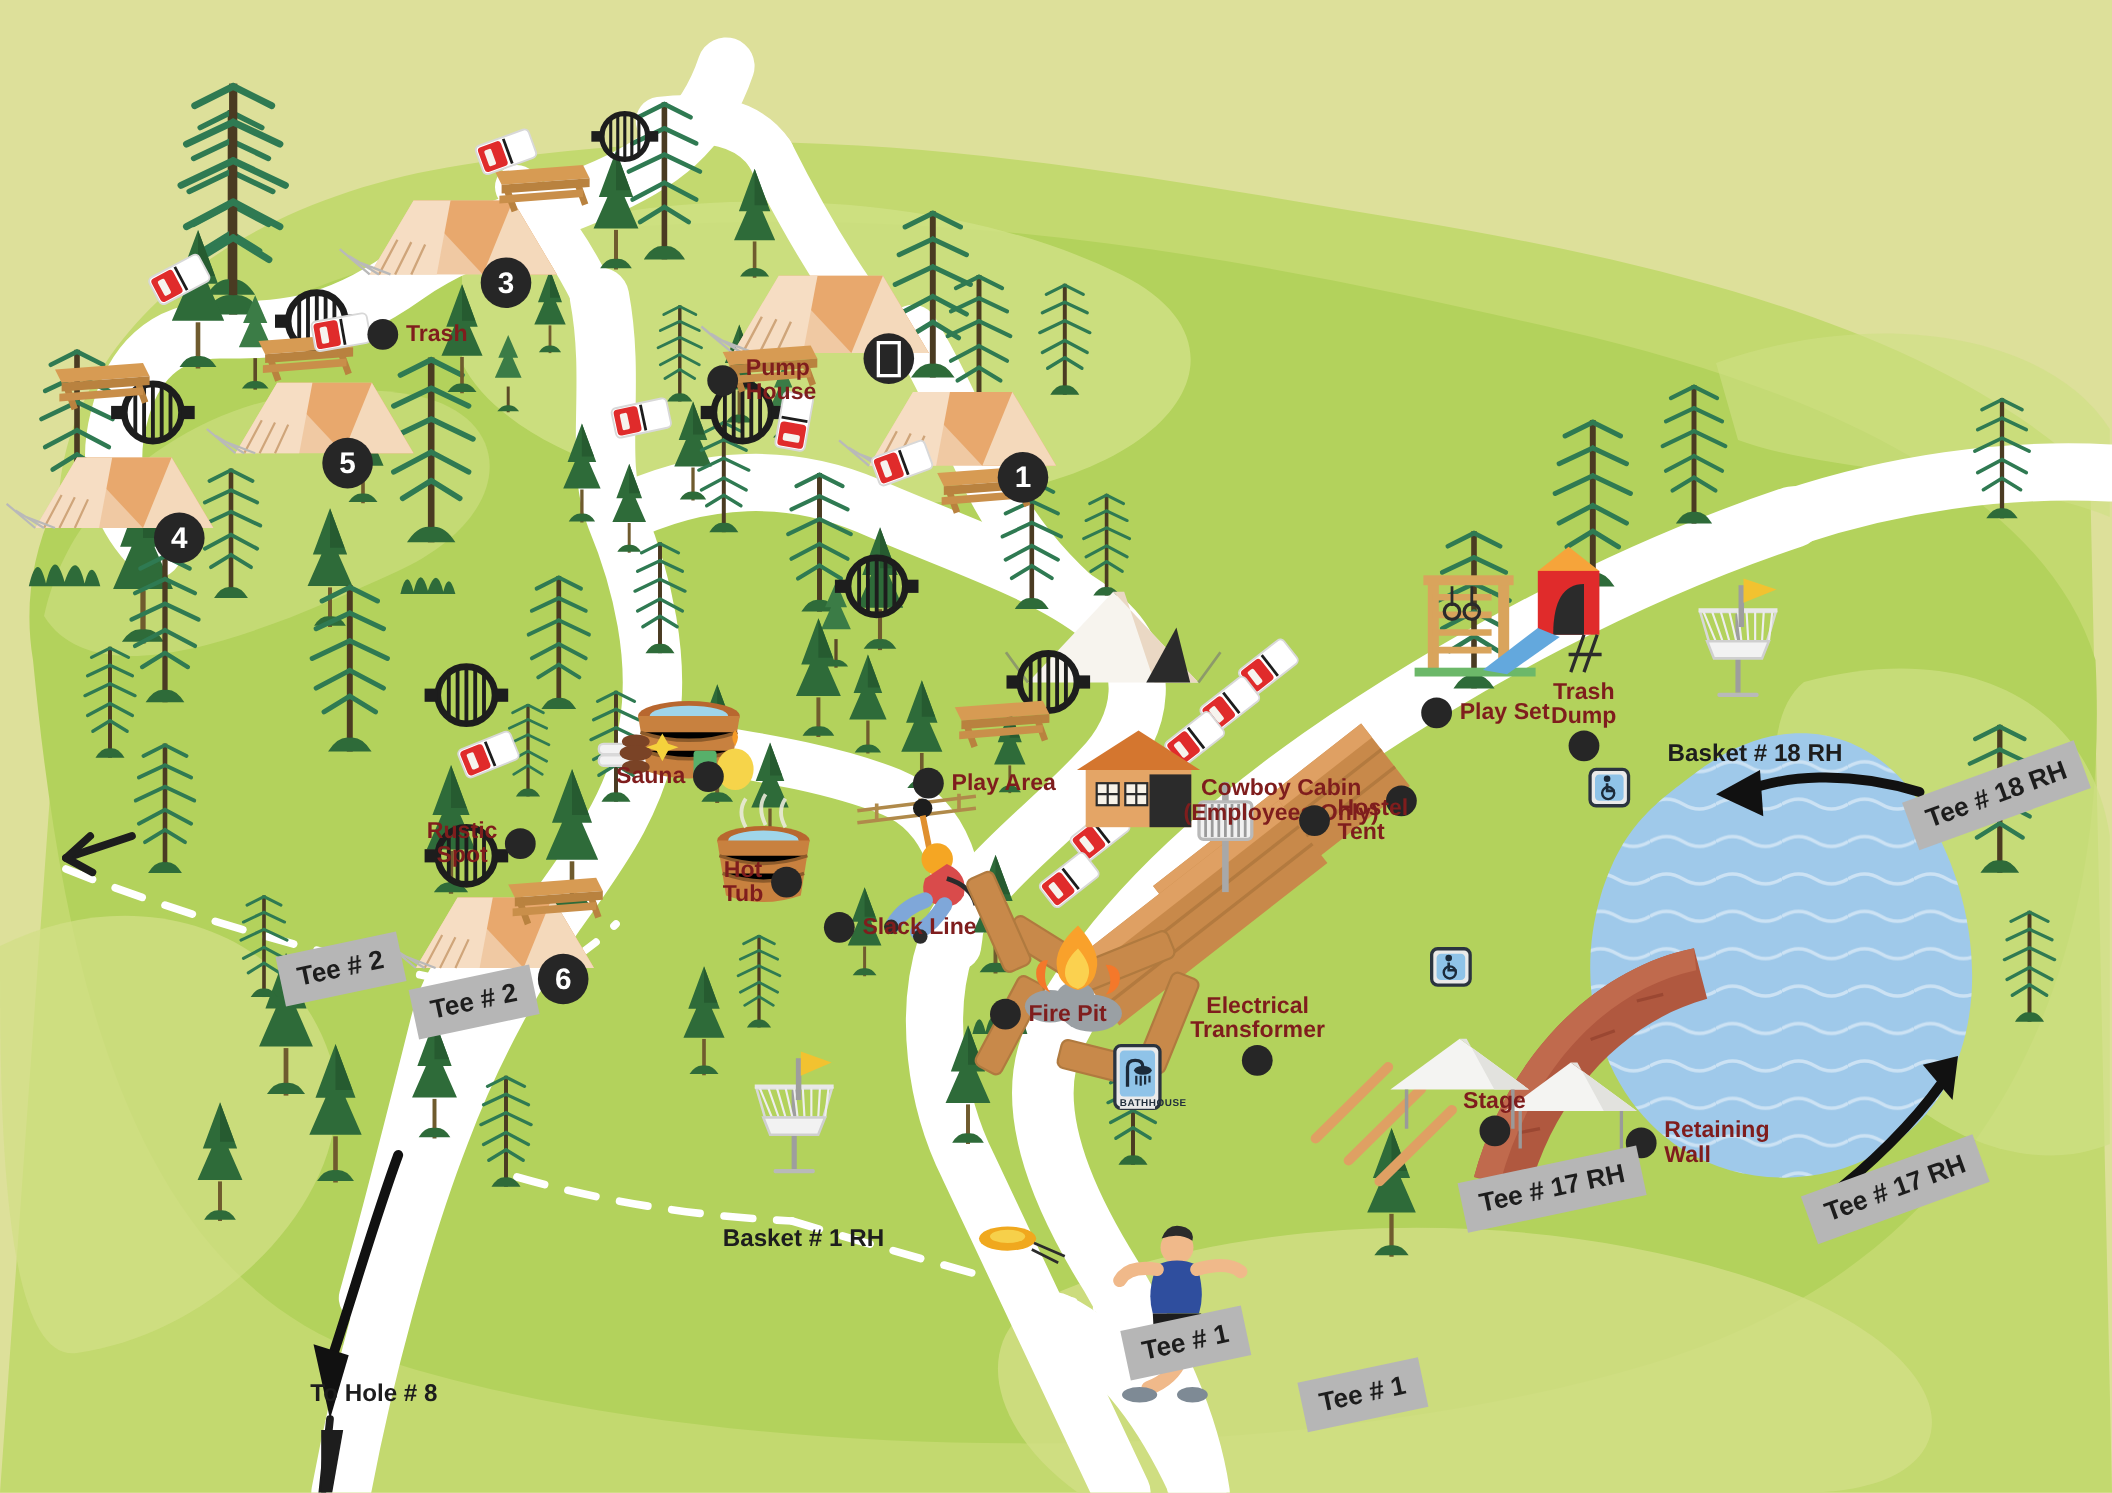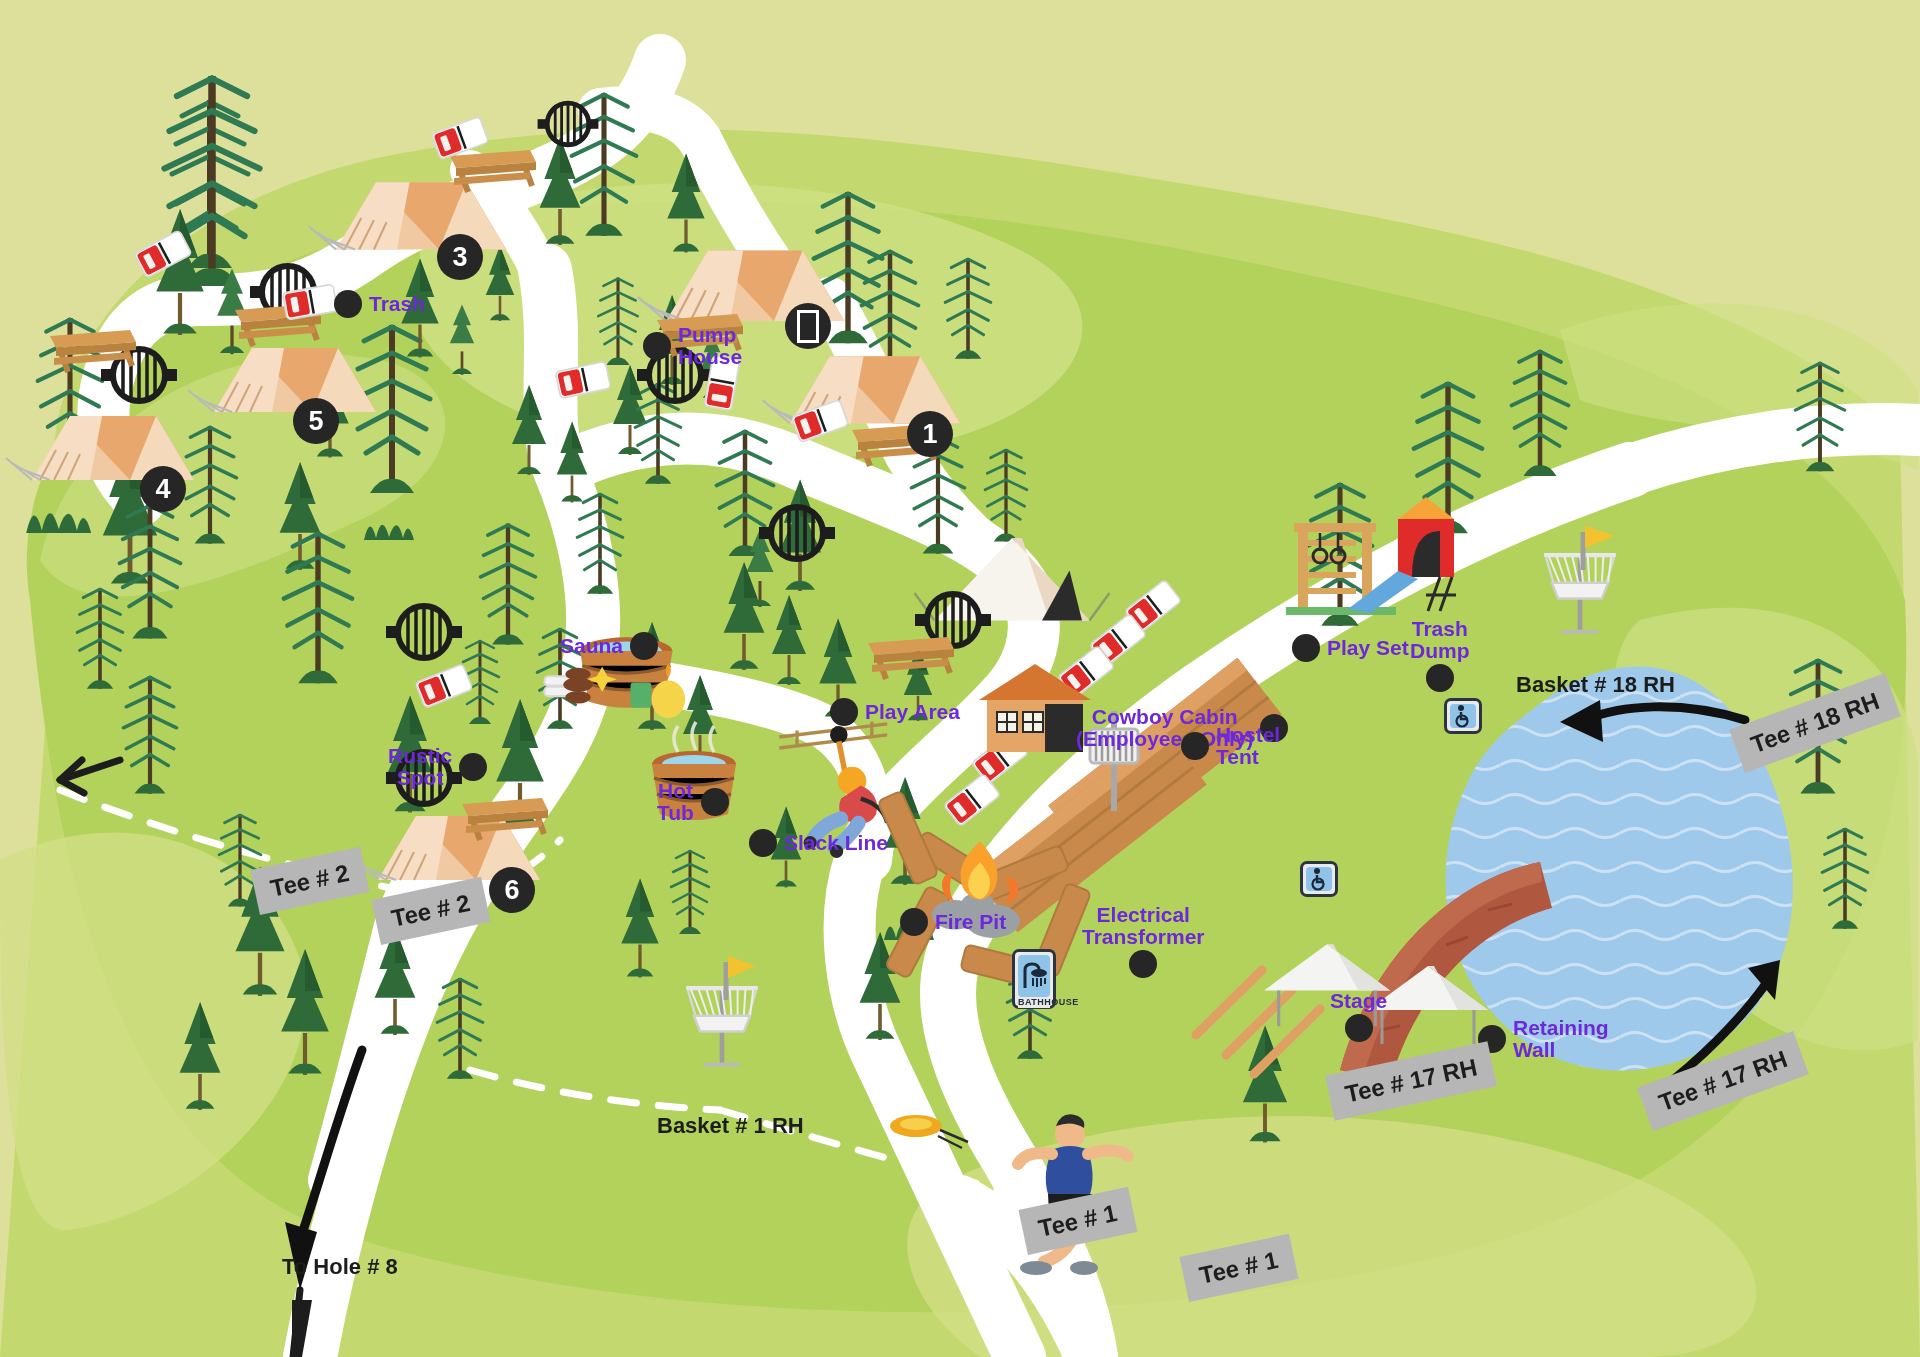--- a/index.html
+++ b/index.html
@@ -24,7 +24,7 @@
   .poi{position:absolute;display:flex;align-items:center;gap:7px;white-space:nowrap;}
   .poi .dot{width:28px;height:28px;border-radius:50%;background:#262626;flex:none;}
   .poi .txt{
-    font-size:21px;font-weight:bold;color:#6d28d9;line-height:1.05;
+    font-size:21px;font-weight:bold;color:#7f1d1d;line-height:1.05;
     font-family:"Liberation Sans",sans-serif;
   }
   .poi.rev{flex-direction:row-reverse;}

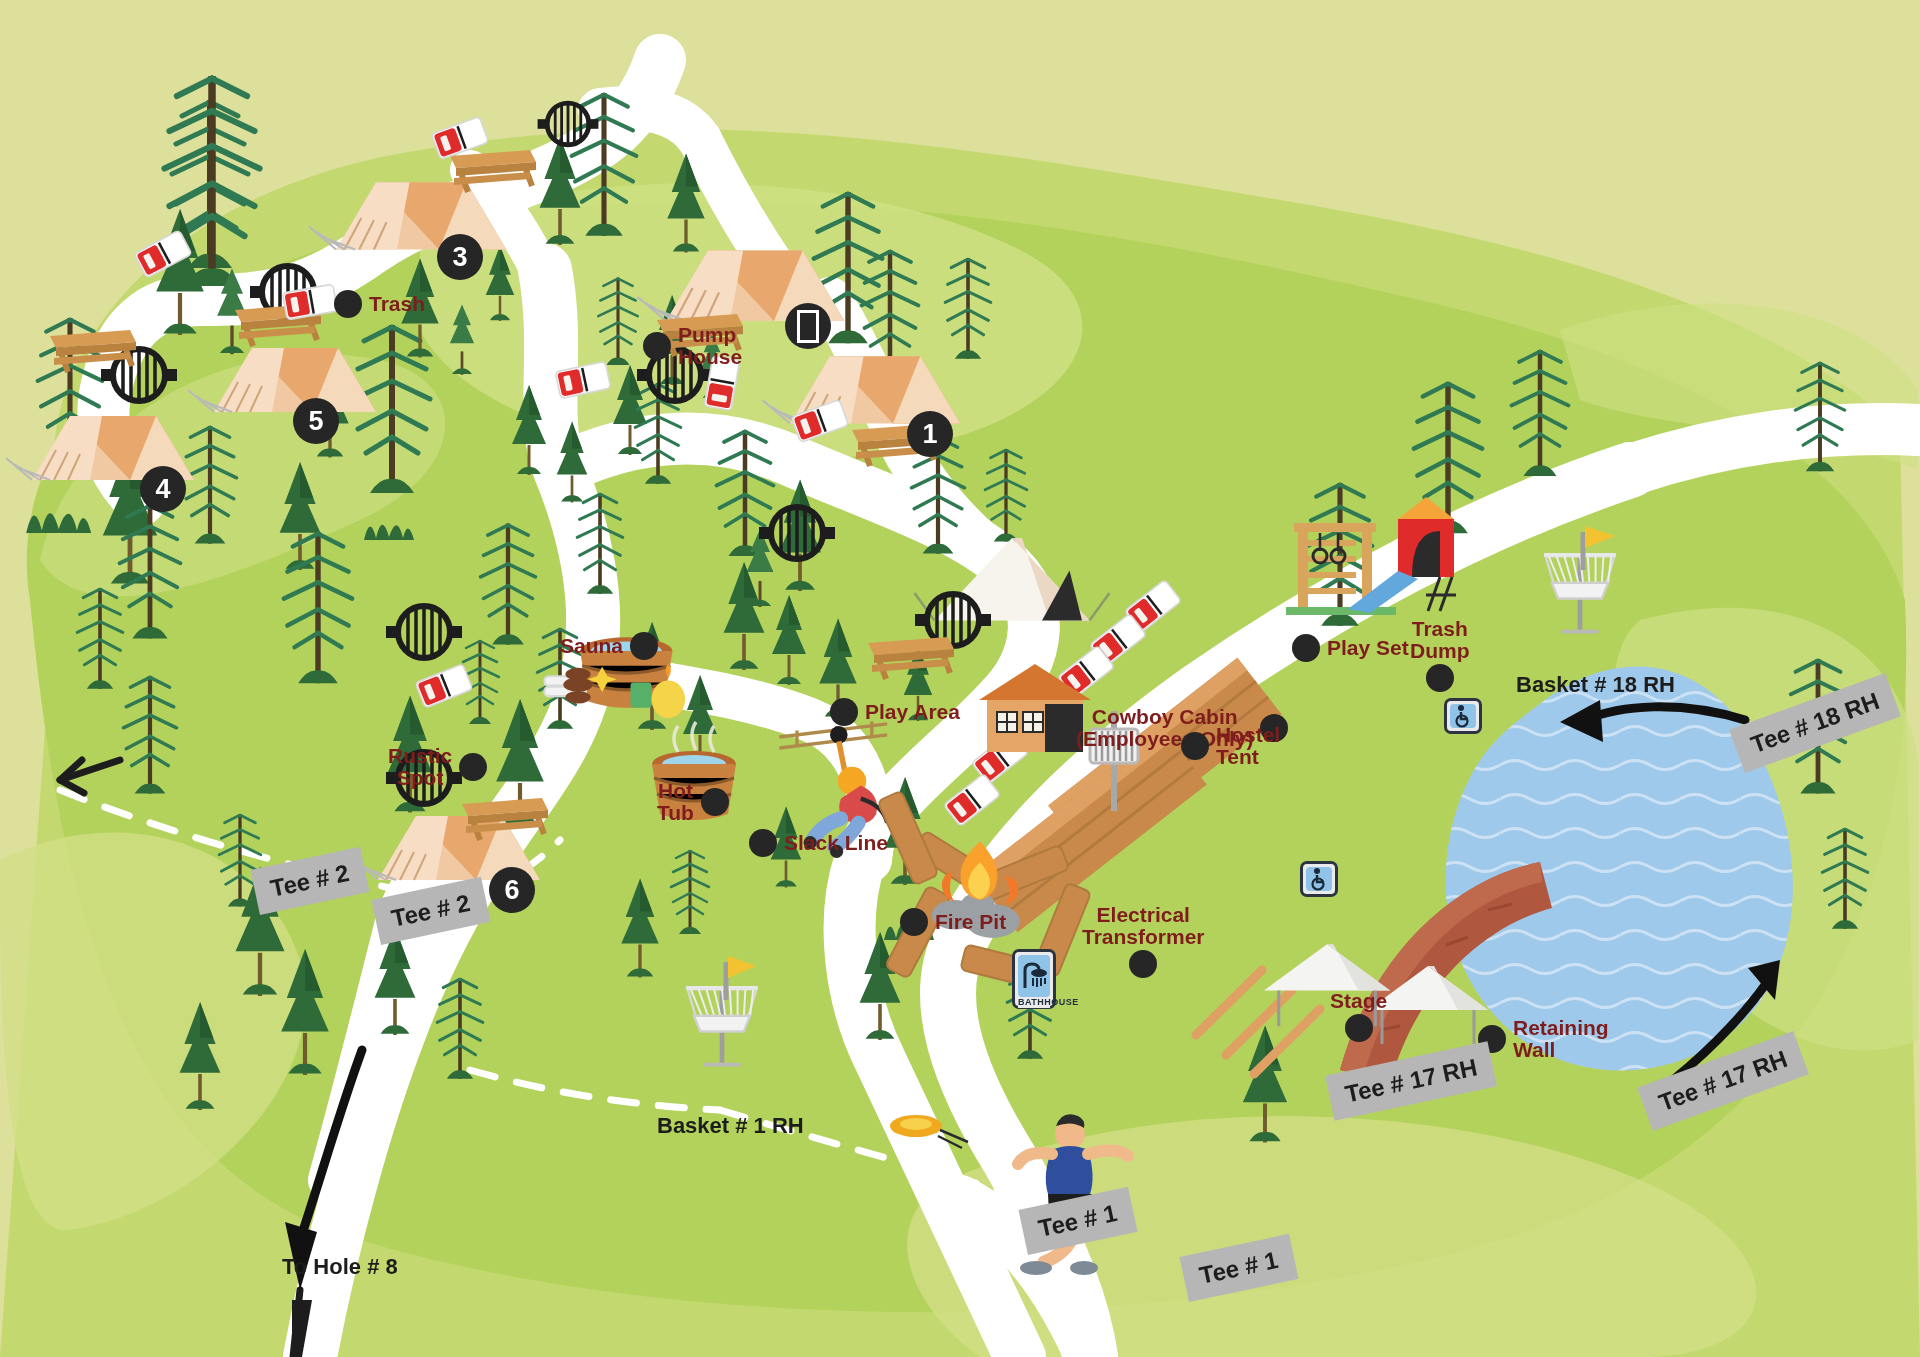--- a/index.html
+++ b/index.html
@@ -660,7 +660,7 @@
 House</span>
   </div>
 
-  <div class="poi rev" style="left:560px;top:632px;text-align:center;">
+  <div class="poi rev" style="left:560px;top:692px;text-align:center;">
     <span class="dot"></span>
     <span class="txt">Sauna</span>
   </div>

